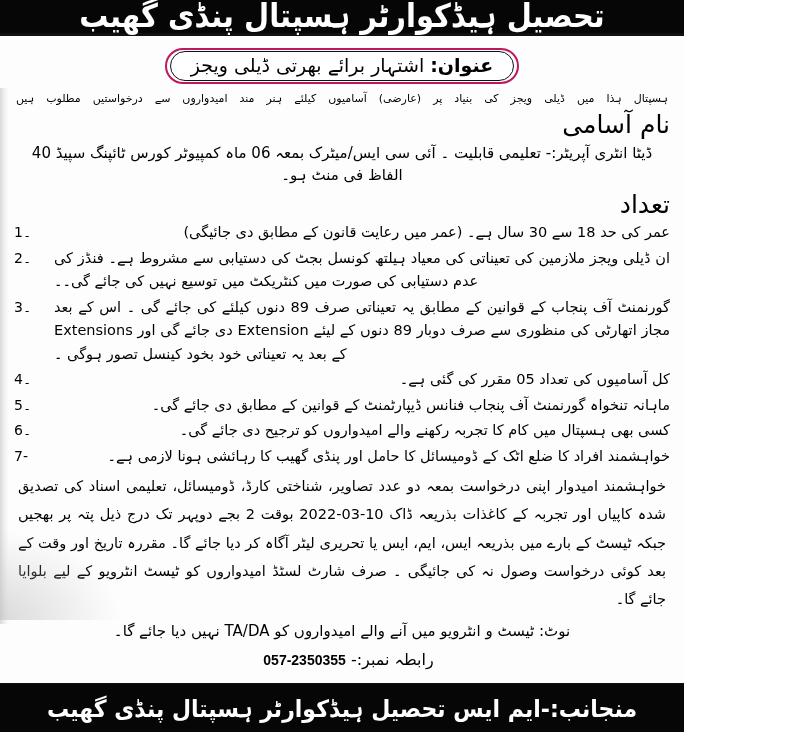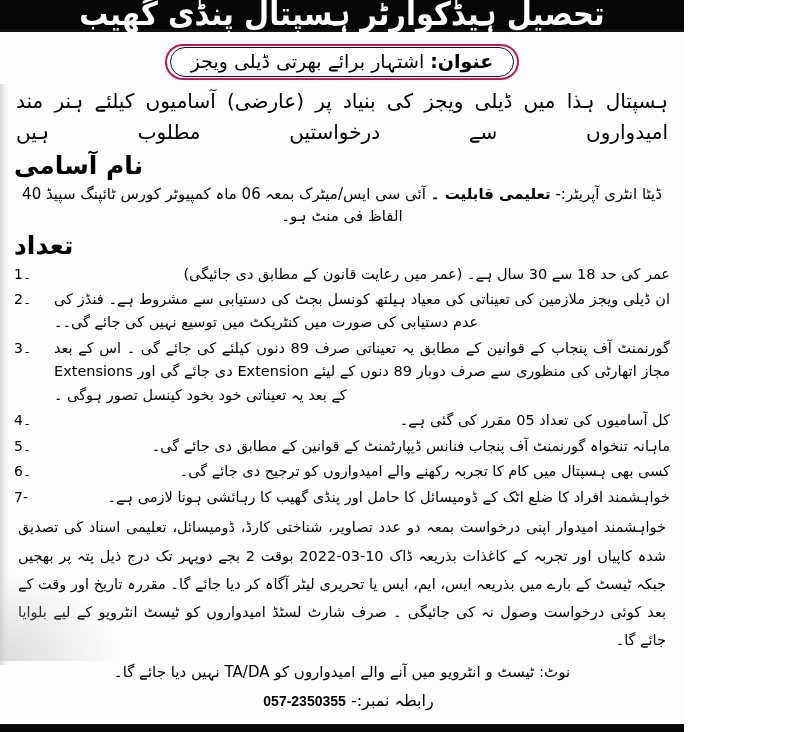--- a/index.html
+++ b/index.html
@@ -75,7 +75,7 @@
     direction:rtl;
     text-align:justify;
     text-align-last:justify;
-    font-size:20px;
+    font-size:11px;
     line-height:1.55;
     margin:6px 2px 2px 2px;
     font-family:"DejaVu Sans","Liberation Sans",sans-serif;

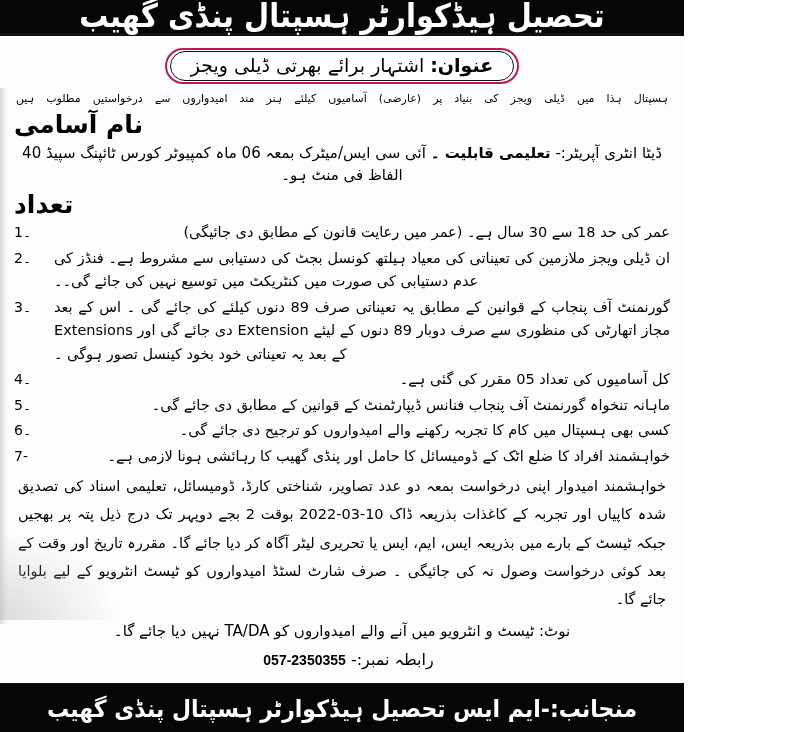--- a/index.html
+++ b/index.html
@@ -81,10 +81,10 @@
     font-family:"DejaVu Sans","Liberation Sans",sans-serif;
   }
   .section-heading{
-    text-align:left;
-    font-family:"DejaVu Sans","Liberation Sans",sans-serif;
-    direction:rtl;
-    font-weight:bold;
+    text-align:right;
+    font-family:"DejaVu Sans","Liberation Sans",sans-serif;
+    direction:rtl;
+    font-weight:normal;
     font-size:25px;
     margin:4px 0 2px 0;
     line-height:1.15;

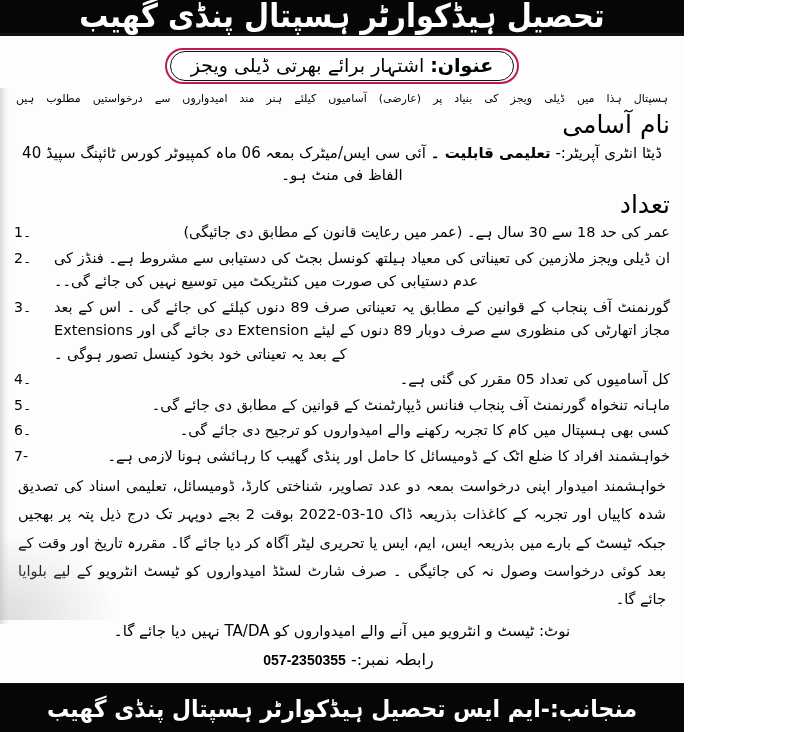--- a/index.html
+++ b/index.html
@@ -97,7 +97,7 @@
     margin:2px 0 2px 0;
     line-height:1.5;
   }
-  .post-line b{font-weight:bold;}
+  .post-line b{font-weight:normal;}
   
   .cond-list{
     margin:2px 0 0 0;

